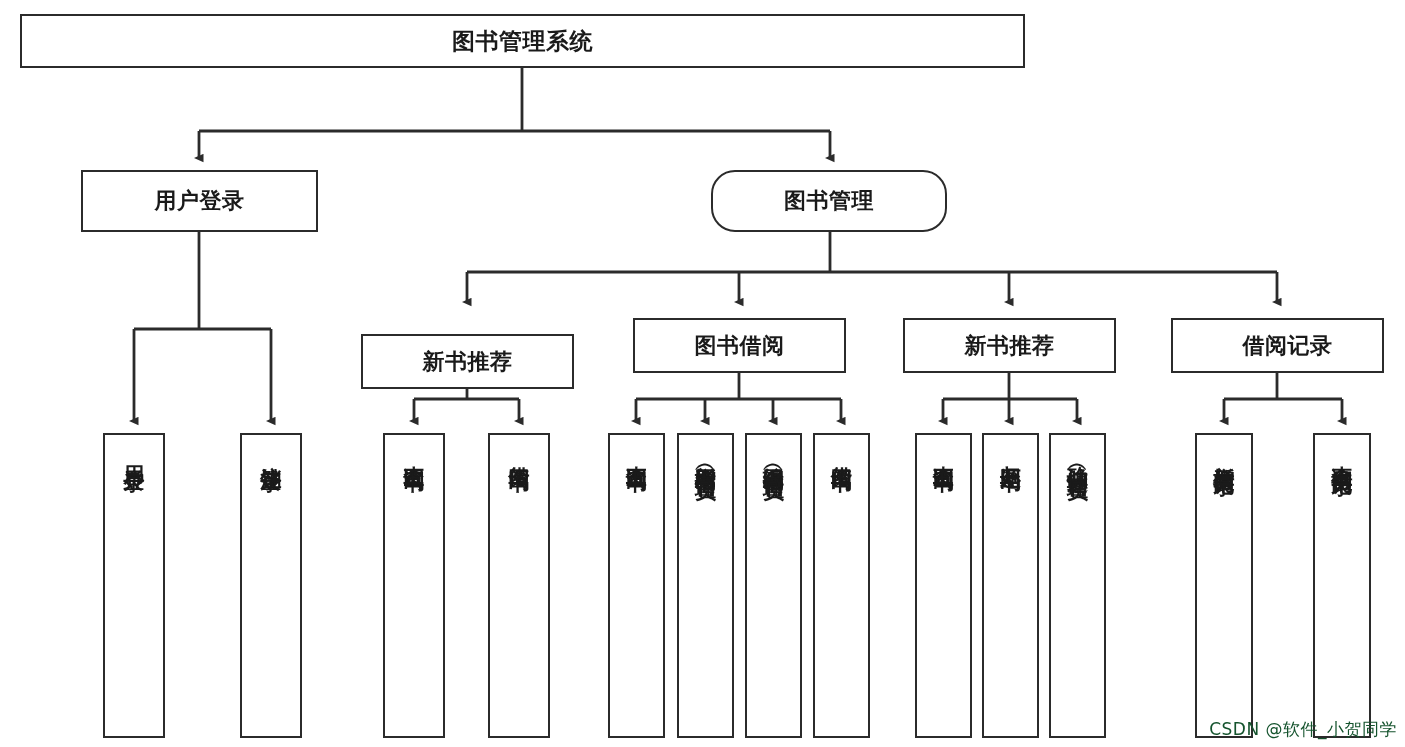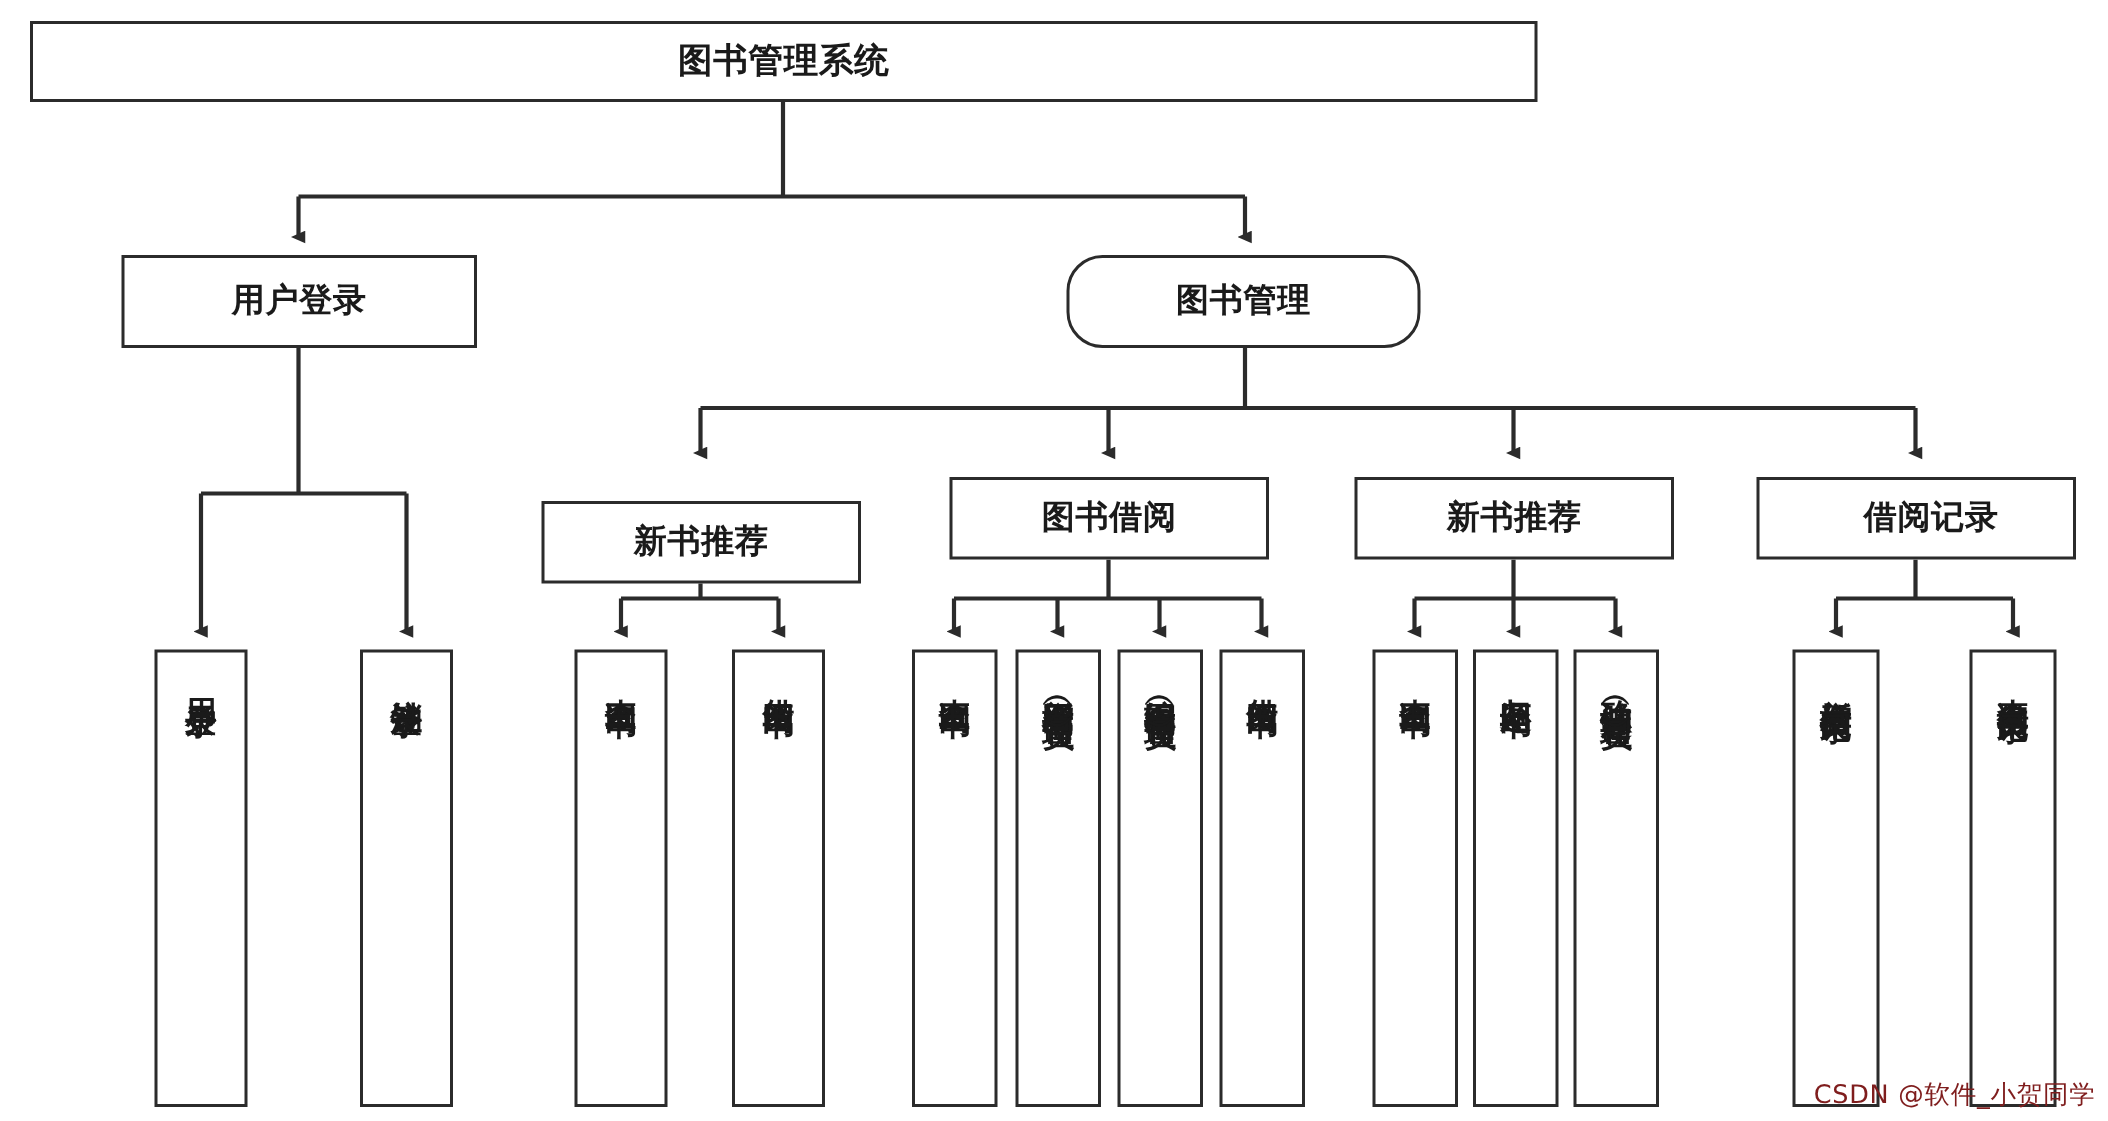--- a/index.html
+++ b/index.html
@@ -58,7 +58,7 @@
     right: 8px;
     bottom: 6px;
     font-size: 17px;
-    color: #7f1d1d;
+    color: #14532d;
     letter-spacing: 0.5px;
     white-space: nowrap;
   }

